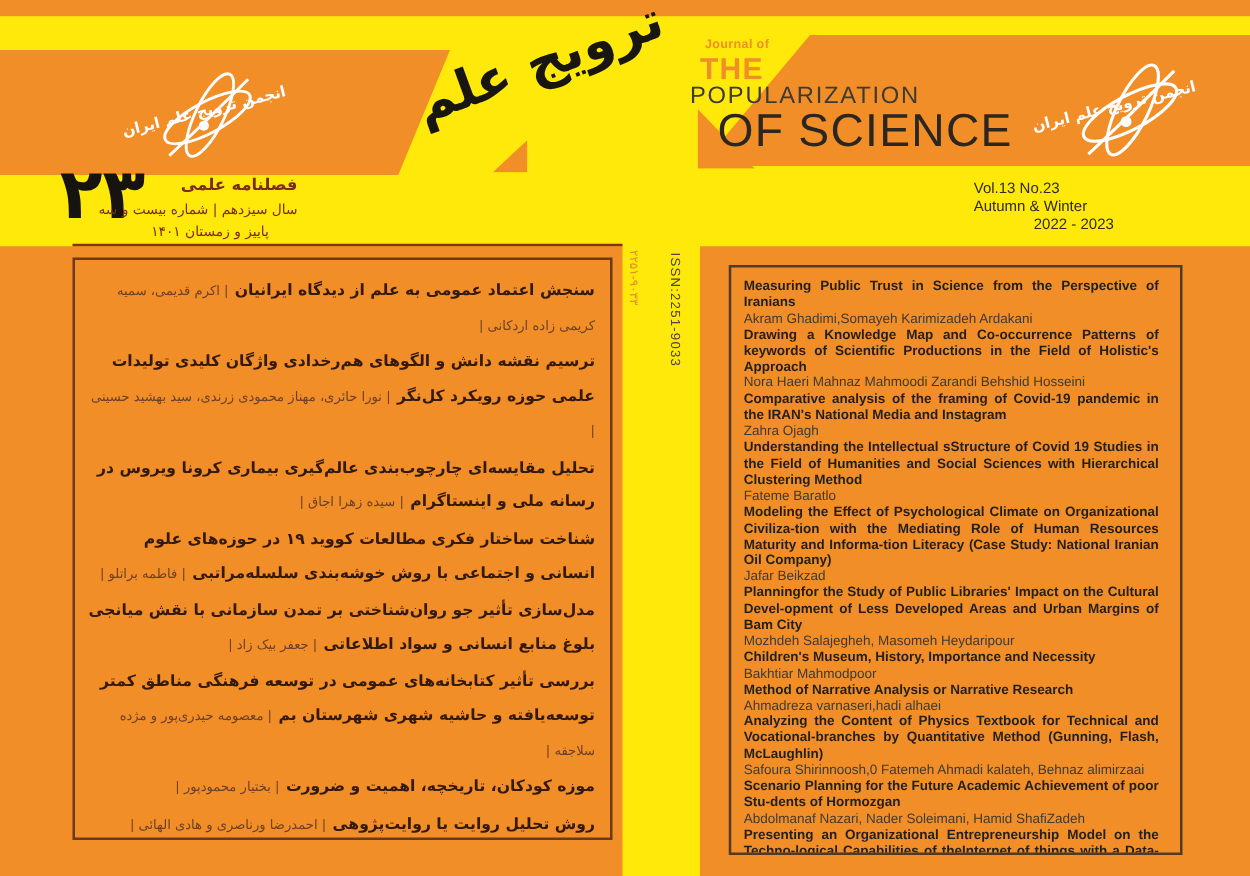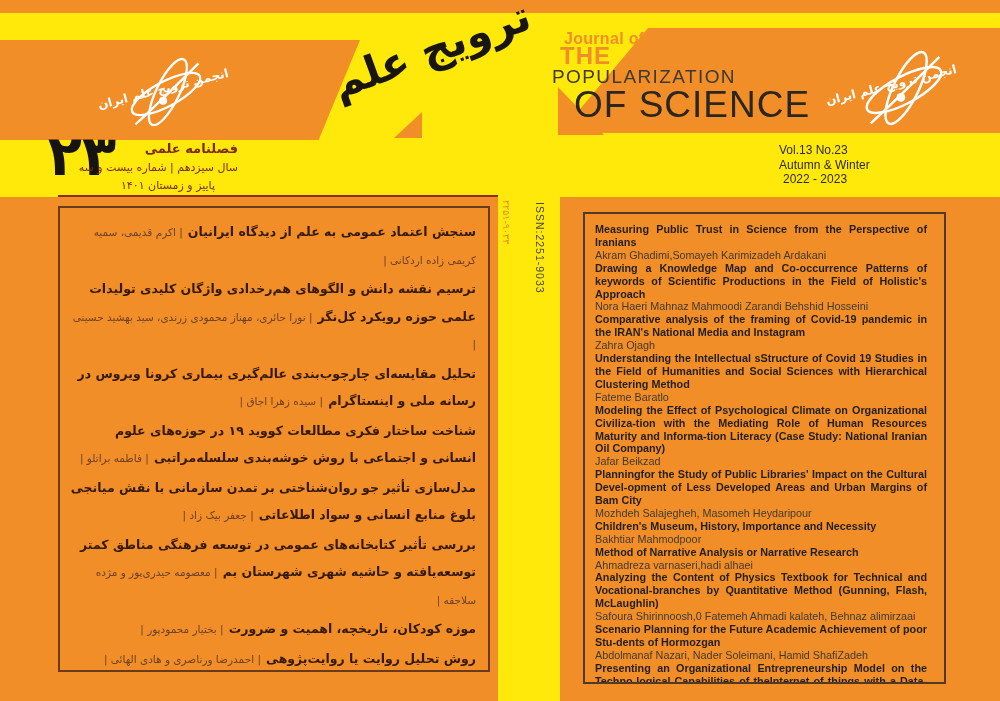--- a/index.html
+++ b/index.html
@@ -43,7 +43,7 @@
   .fa-season{right:785px;top:179px;font-family:"DejaVu Sans",sans-serif;
     font-size:11px;color:#7B2A1B;direction:rtl;white-space:nowrap;}
   
-  .journal-of{left:564px;top:30px;font-size:16px;font-weight:bold;color:#F18E28;letter-spacing:.3px;text-align:center;}
+  .journal-of{left:564px;top:30px;font-size:10px;font-weight:bold;color:#F18E28;letter-spacing:.3px;text-align:center;}
   .the{left:560px;top:42px;font-size:24px;font-weight:bold;color:#F18E28;letter-spacing:1px;}
   .popularization{left:552px;top:66px;font-size:19px;font-weight:400;color:#3E3933;letter-spacing:1.4px;}
   .of-science{left:574px;top:84px;font-size:37px;font-weight:400;color:#2B2621;letter-spacing:1px;white-space:nowrap;}

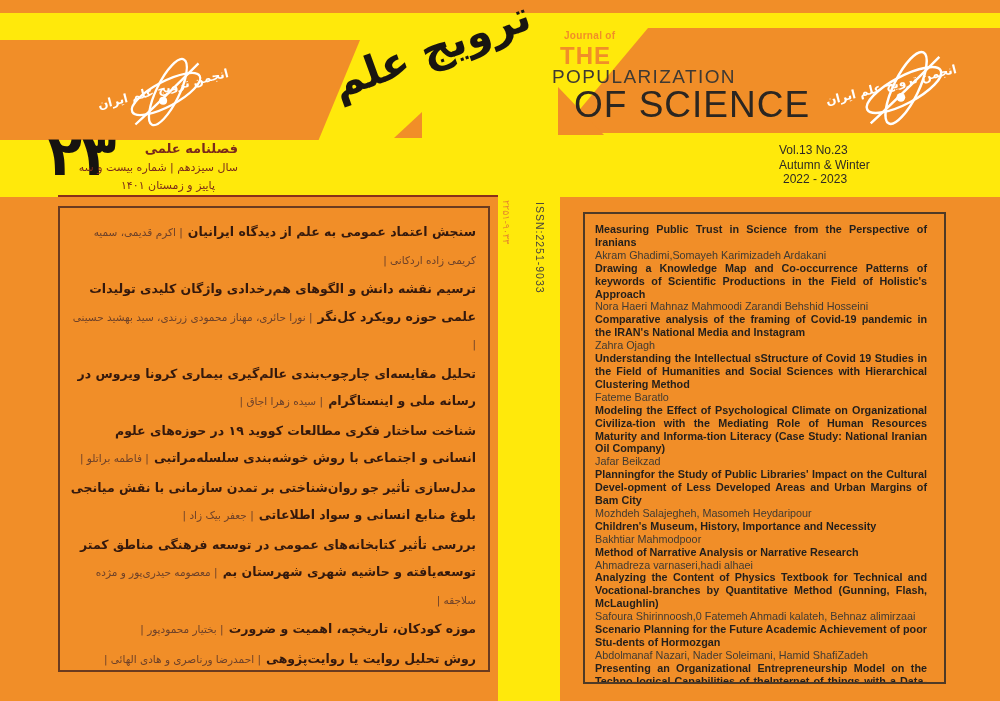--- a/index.html
+++ b/index.html
@@ -49,7 +49,7 @@
   .of-science{left:574px;top:84px;font-size:37px;font-weight:400;color:#2B2621;letter-spacing:1px;white-space:nowrap;}
   .vol-block{left:779px;top:143px;color:#2F2A24;font-size:12px;line-height:14.5px;}
   .vol-block .v1{font-weight:normal;}
-  .vol-block .v3{padding-left:4px;}
+  .vol-block .v3{padding-left:4px;margin-left:44px;}
   
   .issn-en{left:546px;top:202px;transform:rotate(90deg);transform-origin:top left;
     font-size:10.5px;letter-spacing:1px;color:#4A453D;white-space:nowrap;}

